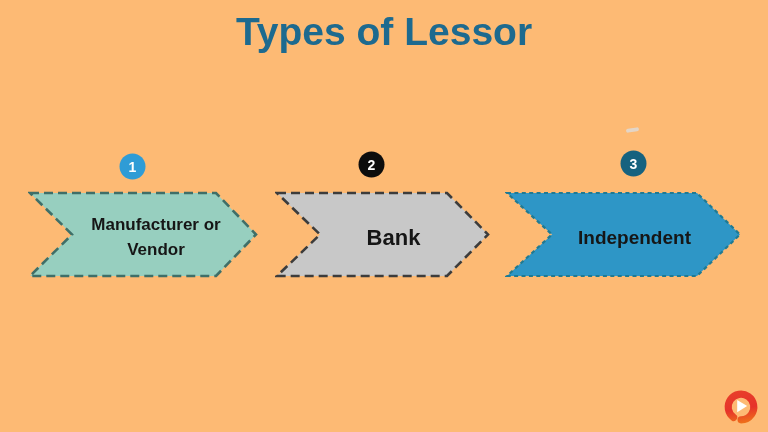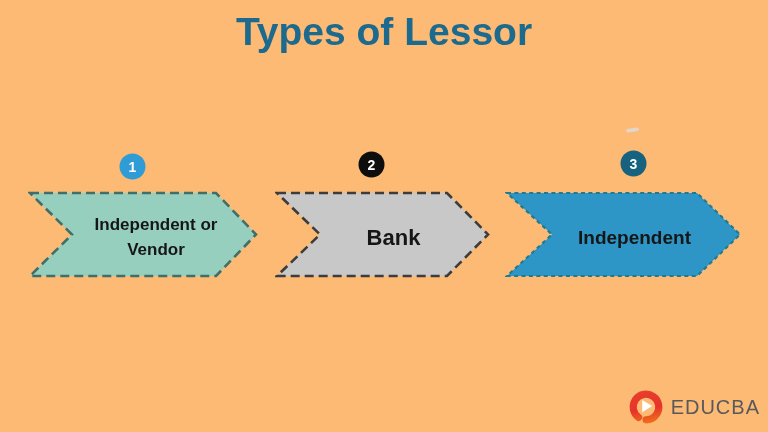--- a/index.html
+++ b/index.html
@@ -66,7 +66,7 @@
       <polygon points="2,2 188,2 228,43.5 188,85 2,85 44,43.5" fill="#97CFBF" stroke="#3F6F68"></polygon>
     </svg>
     <div class="step-label label1">
-      <div class="inner">Independent or Vendor</div>
+      <div class="inner">Manufacturer or Vendor</div>
     </div>
   </div>
 

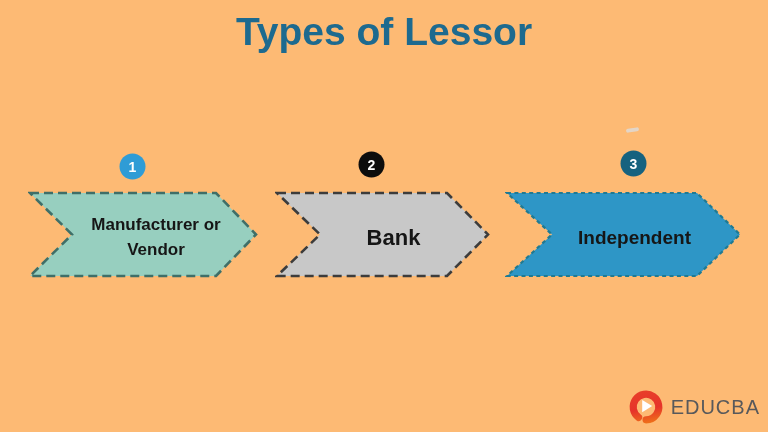--- a/index.html
+++ b/index.html
@@ -108,7 +108,6 @@
       <circle cx="20" cy="20" r="13.5" fill="none" stroke="url(#educba-grad)" stroke-width="7.5" stroke-linecap="round" stroke-dasharray="76 9" transform="rotate(125 20 20)"></circle>
       <polygon points="16,12.5 26.5,19 16,25.5" fill="#ffffff"></polygon>
     </svg>
-    <span class="brand-text">EDUCBA</span>
   </div>
 
 </div>

